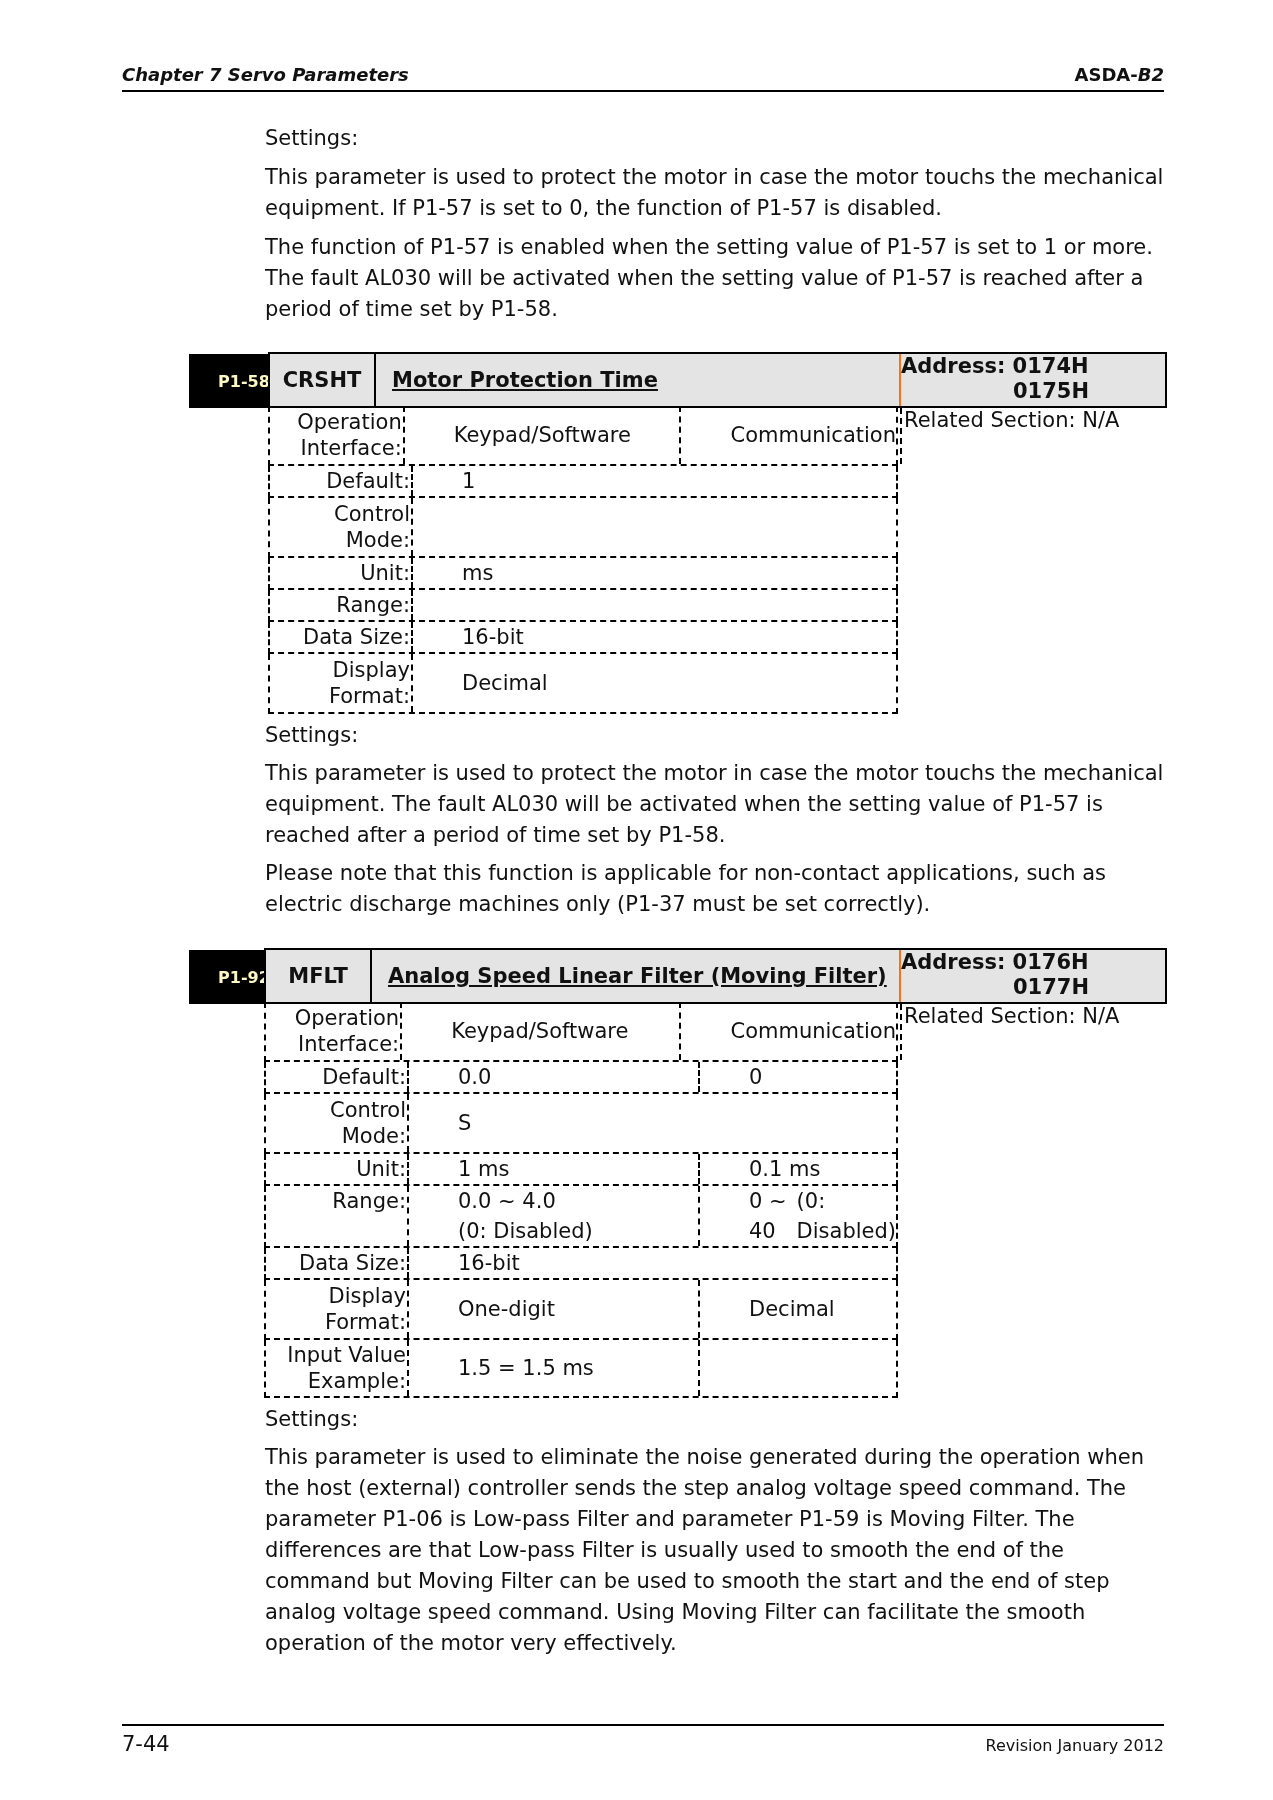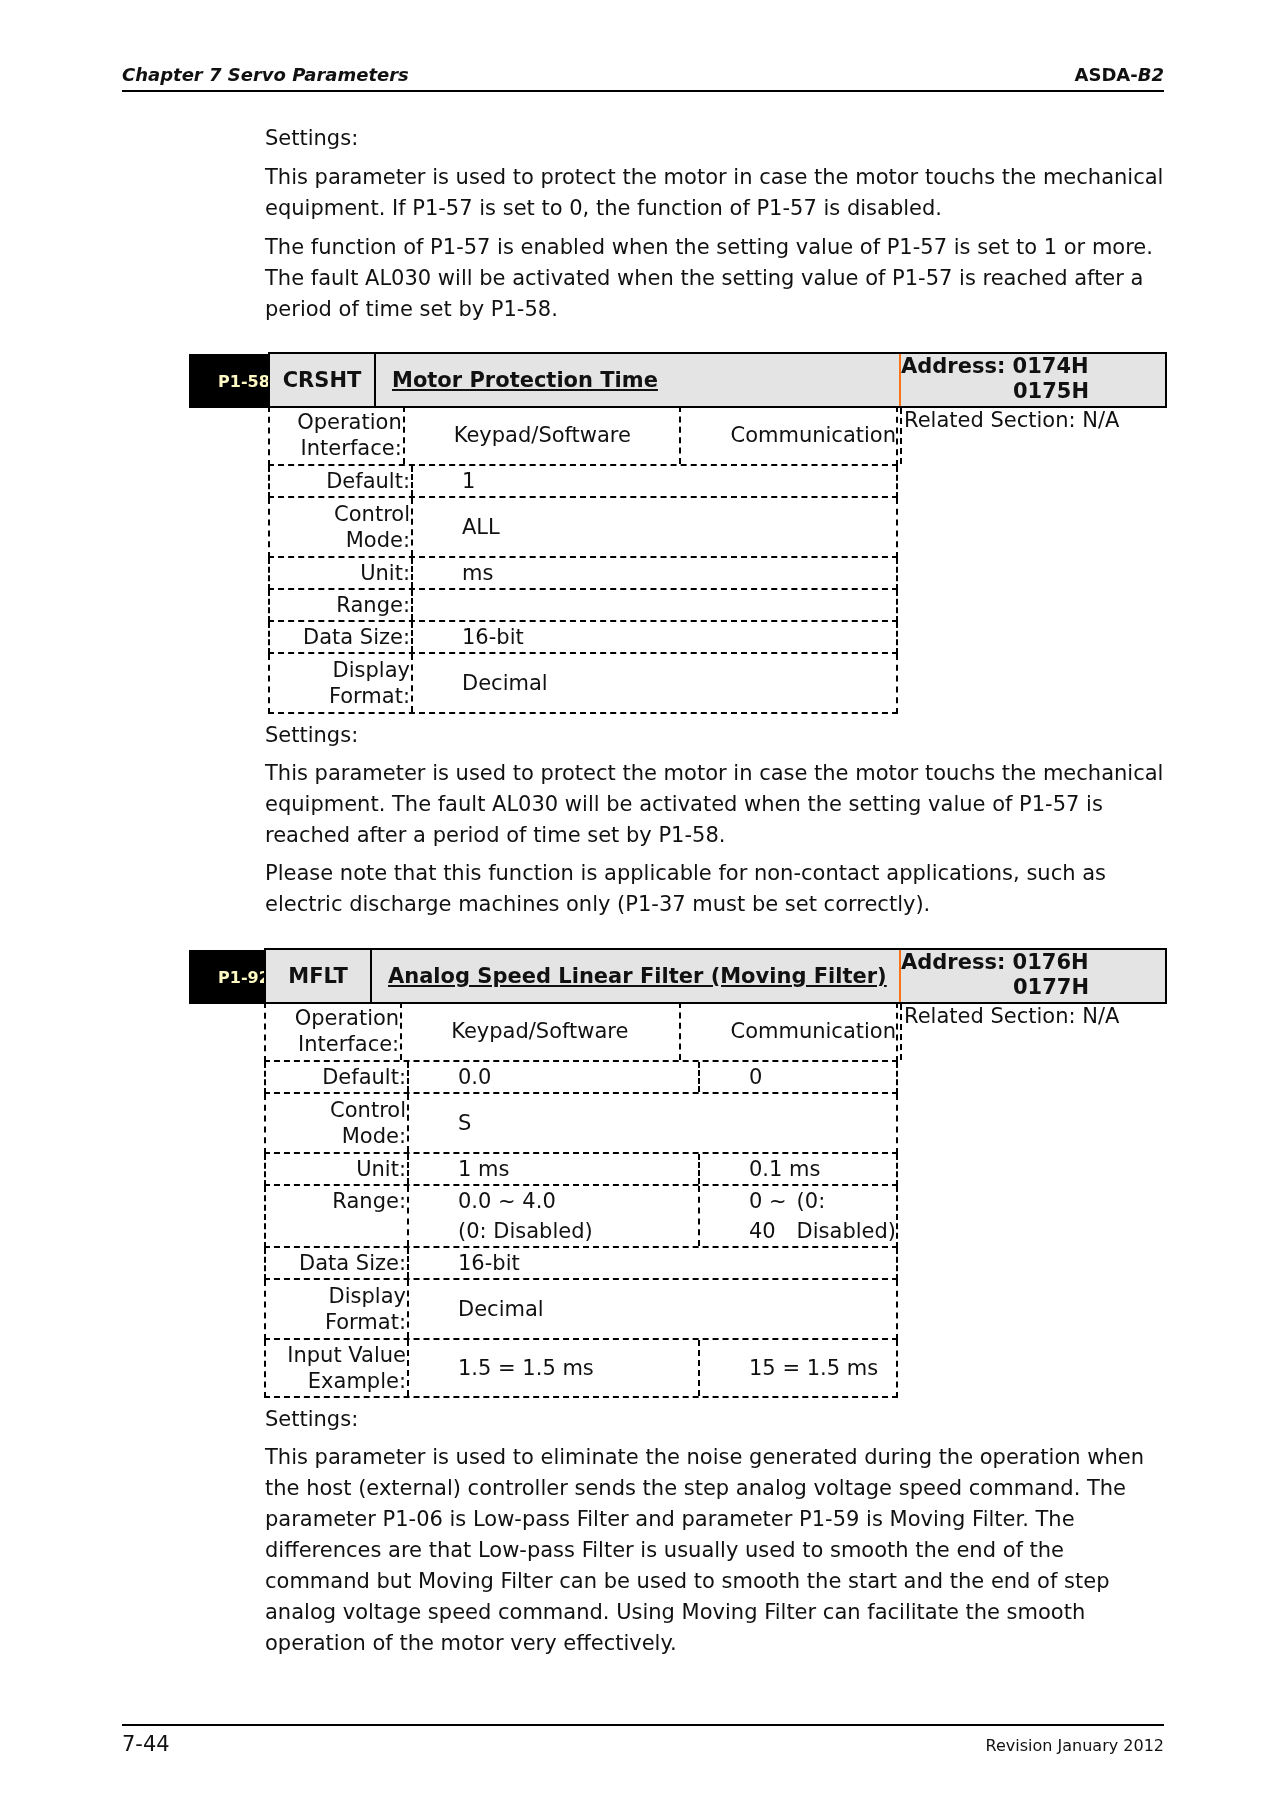--- a/index.html
+++ b/index.html
@@ -60,7 +60,6 @@
     </div>
   <div class="row" style="height:60px">
       <div class="lbl">Control Mode:</div>
-      <div class="vfull">ALL</div>
     </div>
   <div class="row" style="height:32px">
       <div class="lbl">Unit:</div>

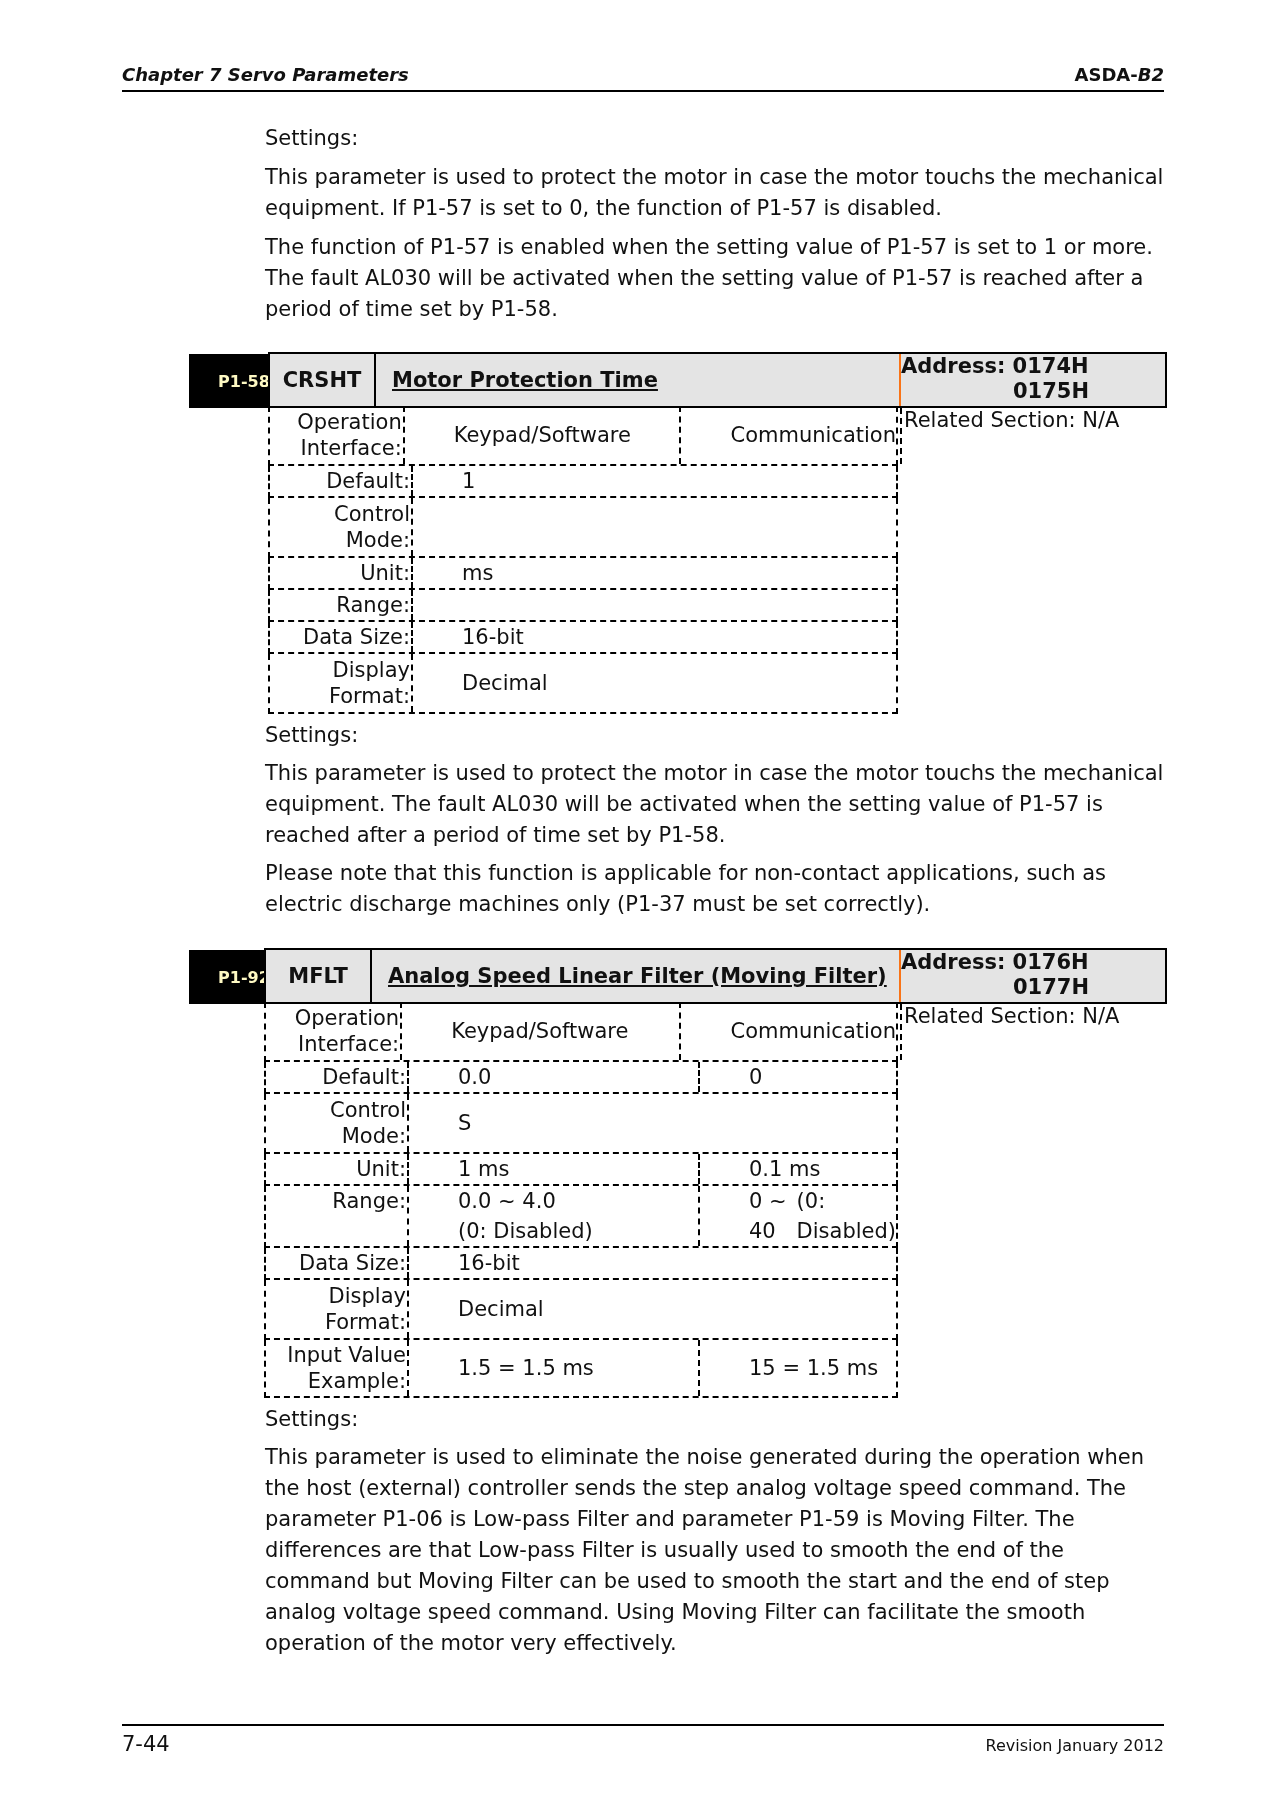--- a/index.html
+++ b/index.html
@@ -128,6 +128,7 @@
     </div>
   <div class="row" style="height:60px">
       <div class="lbl">Display Format:</div>
+      <div class="v1">One-digit</div>
       <div class="v2">Decimal</div>
     </div>
   <div class="row" style="height:58px">

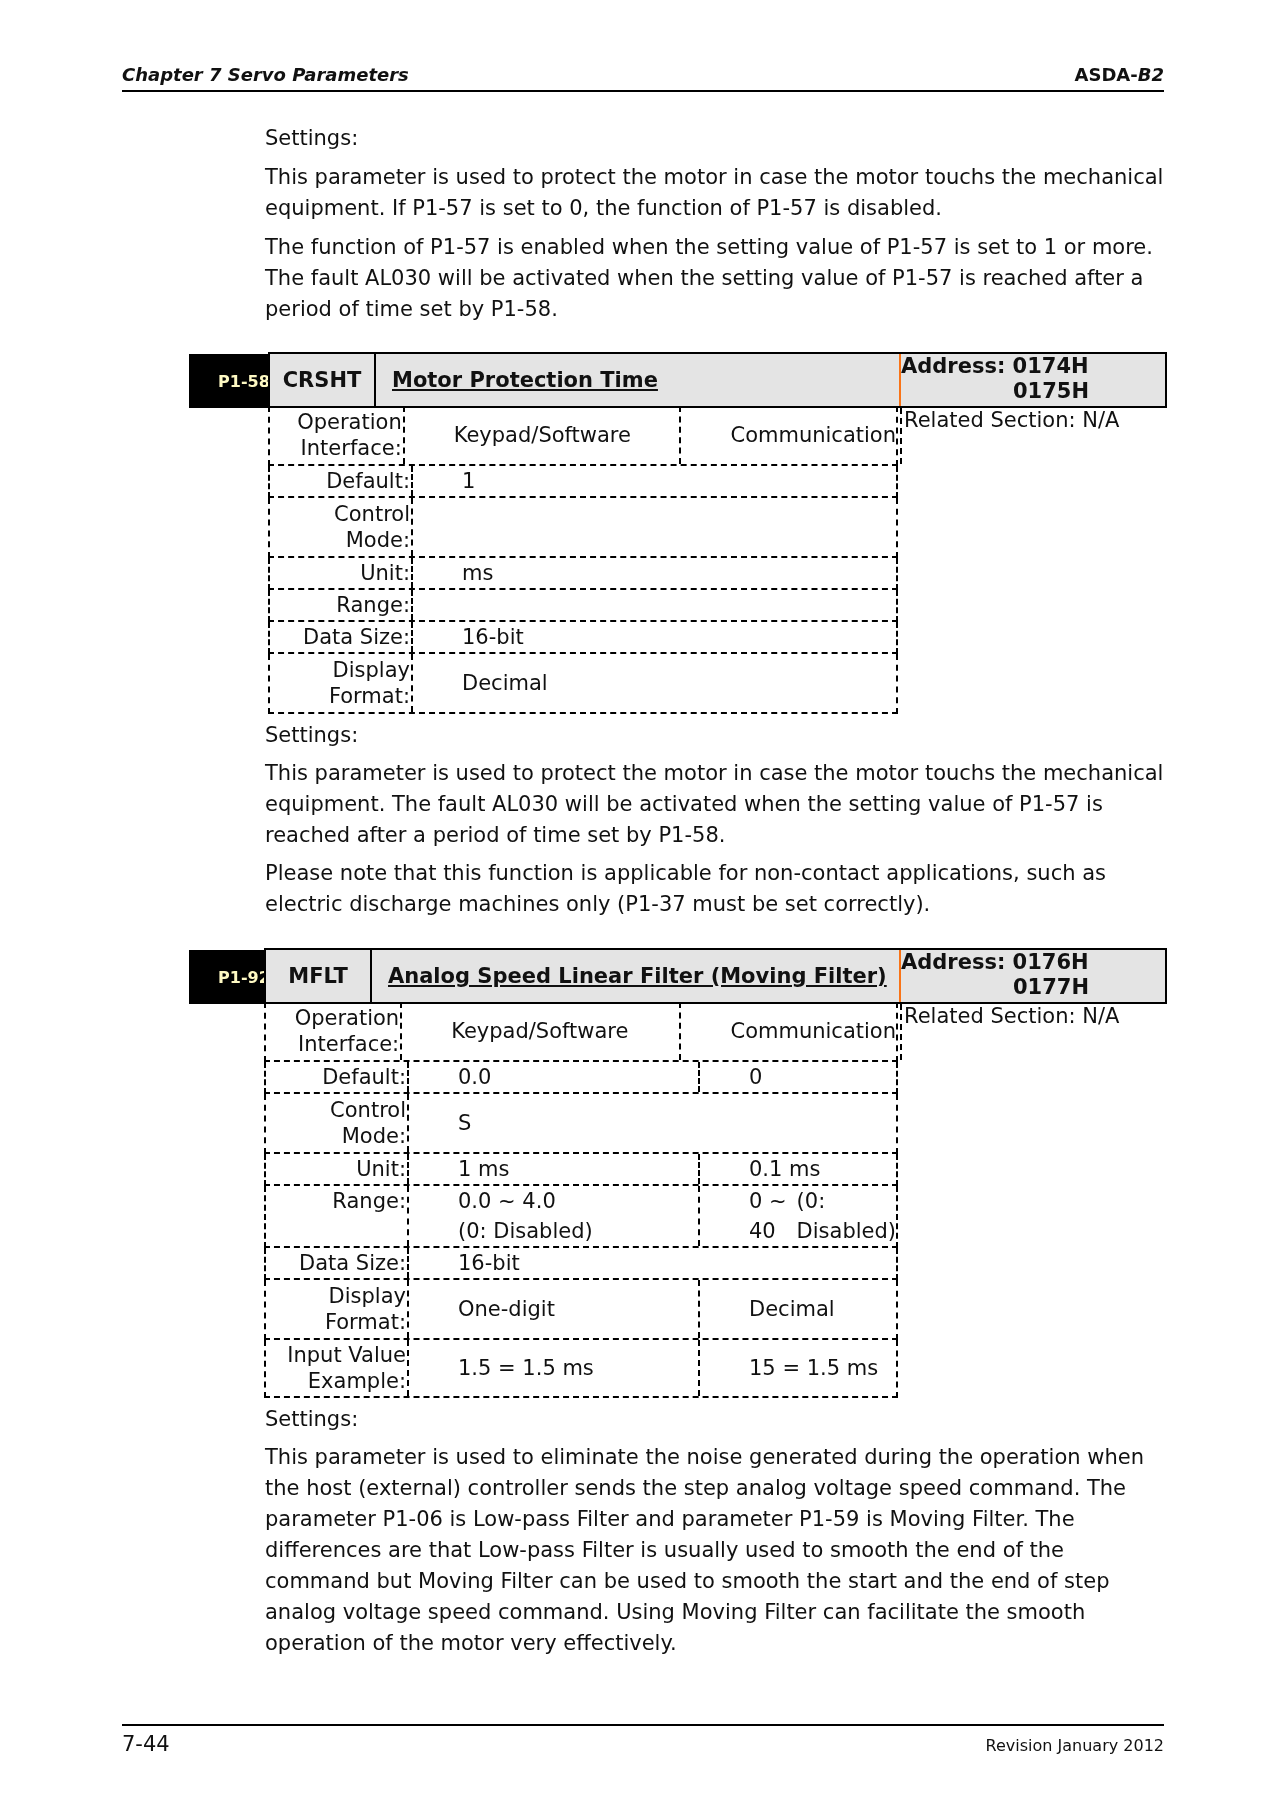--- a/index.html
+++ b/index.html
@@ -134,7 +134,6 @@
   <div class="row" style="height:58px">
       <div class="lbl">Input Value Example:</div>
       <div class="v1">1.5 = 1.5 ms</div>
-      <div class="v2">15 = 1.5 ms</div>
     </div>
 </div>
 <div class="para" style="top:1404px">Settings:</div>

